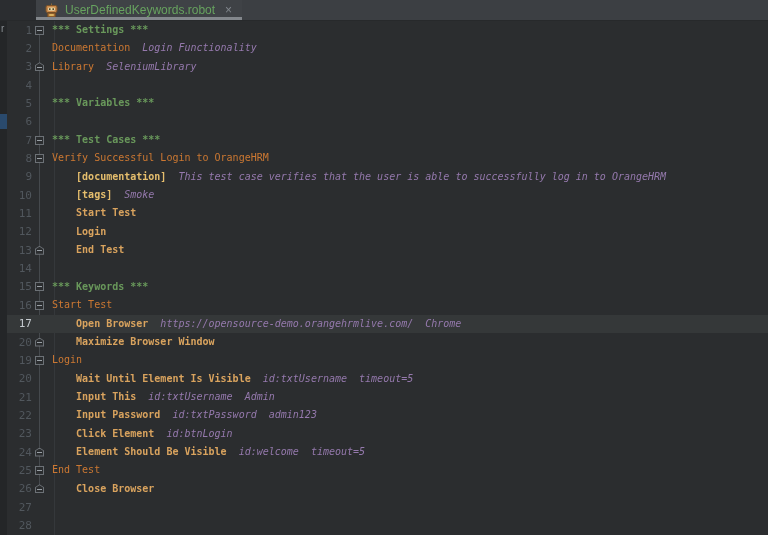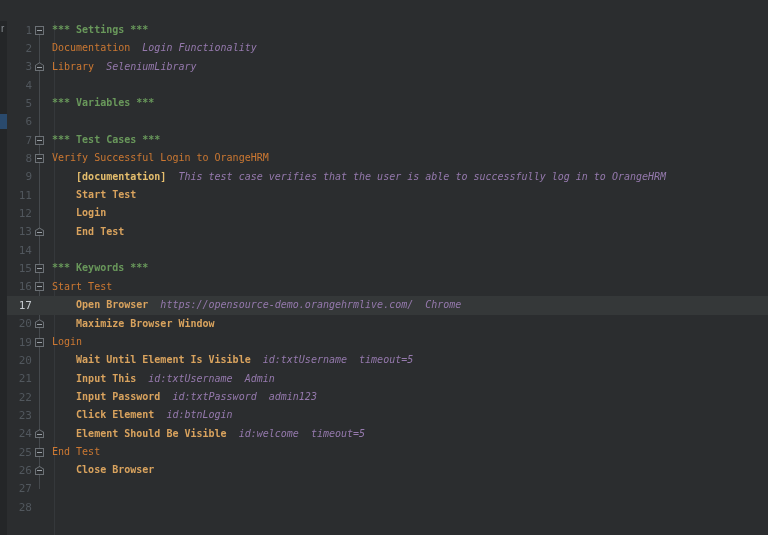--- a/index.html
+++ b/index.html
@@ -97,6 +97,25 @@
 
 <div id="app">
 
+  <div class="tabbar">
+    <div class="tabbar-left-gap"></div>
+    <div class="tab">
+      <span class="robot-icon">
+        <svg width="15" height="15" viewBox="0 0 15 15">
+          <line x1="7.5" y1="0.5" x2="7.5" y2="2.5" stroke="#8A6A3B" stroke-width="1"></line>
+          <rect x="2" y="2.5" width="11" height="7" rx="1.5" fill="#C8884B" stroke="#7A5227" stroke-width="1"></rect>
+          <rect x="4" y="4.5" width="7" height="3.2" rx="1" fill="#E8D9A8"></rect>
+          <circle cx="5.8" cy="6.1" r="0.9" fill="#3A2D17"></circle>
+          <circle cx="9.2" cy="6.1" r="0.9" fill="#3A2D17"></circle>
+          <rect x="3.4" y="10" width="8.2" height="4" rx="1" fill="#A06A33" stroke="#6B4721" stroke-width="0.8"></rect>
+          <rect x="5.2" y="11" width="4.6" height="2" rx="0.5" fill="#D9B15E"></rect>
+        </svg>
+      </span>
+      <span class="tab-title">UserDefinedKeywords.robot</span>
+      <span class="tab-close">×</span>
+      <span class="underline"></span>
+    </div>
+  </div>
 
   <div class="left-strip">
     <span class="strip-text">r</span>

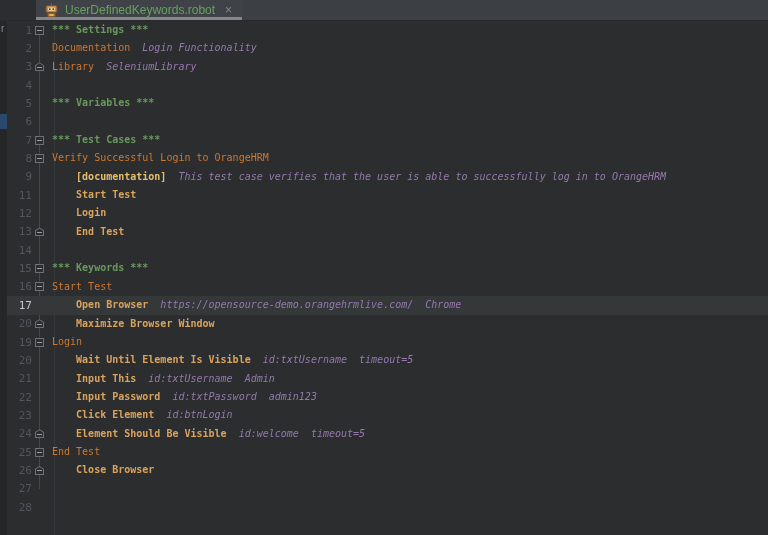--- a/index.html
+++ b/index.html
@@ -180,6 +180,11 @@
     <span class="code"><span class="t-meta">    [documentation]</span><span class="t-arg">  This test case verifies that the user is able to successfully log in to OrangeHRM</span></span>
   </div>
         <div class="line">
+    <span class="ln">10</span>
+    <span class="foldcol"></span>
+    <span class="code"><span class="t-meta">    [tags]</span><span class="t-arg">  Smoke</span></span>
+  </div>
+        <div class="line">
     <span class="ln">11</span>
     <span class="foldcol"></span>
     <span class="code"><span class="t-call">    Start Test</span></span>

